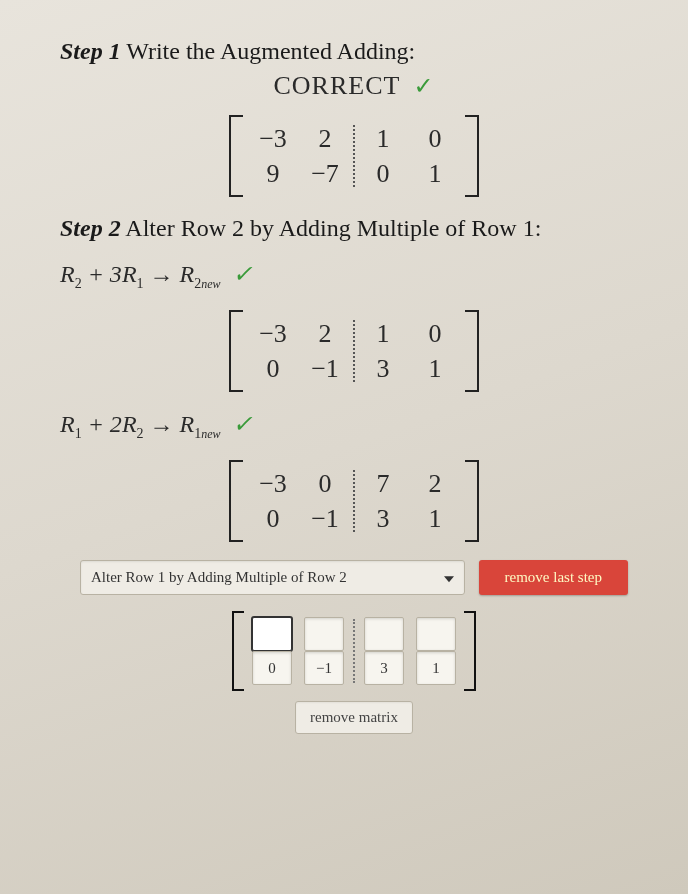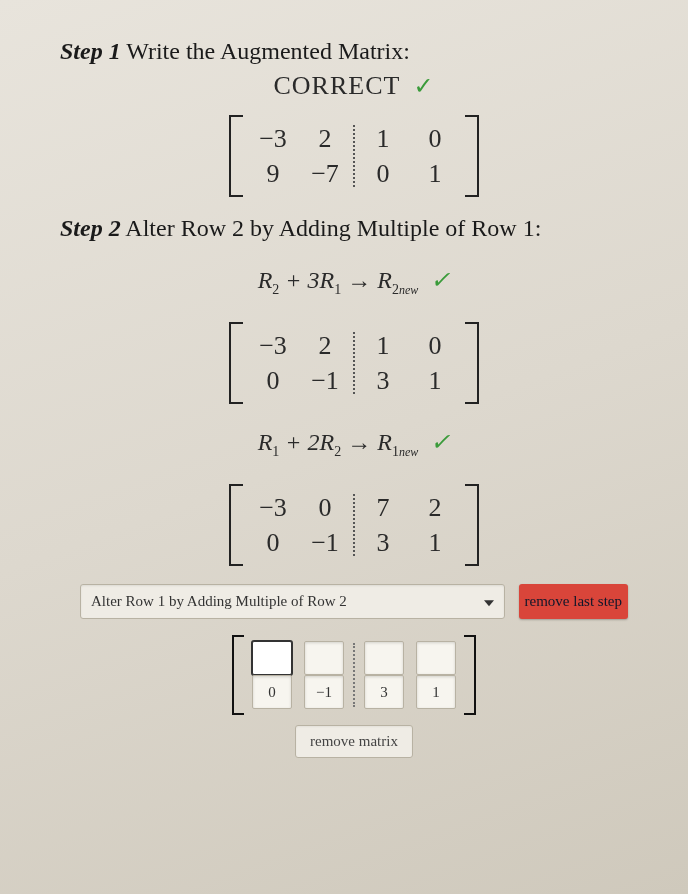--- a/index.html
+++ b/index.html
@@ -160,7 +160,7 @@
 
   <div class="step-title">
     <span class="step-word">Step 1</span>
-    <span>Write the Augmented Matrix:</span>
+    <span>Write the Augmented Adding:</span>
   </div>
   <div class="correct-line">
     <span>CORRECT</span>

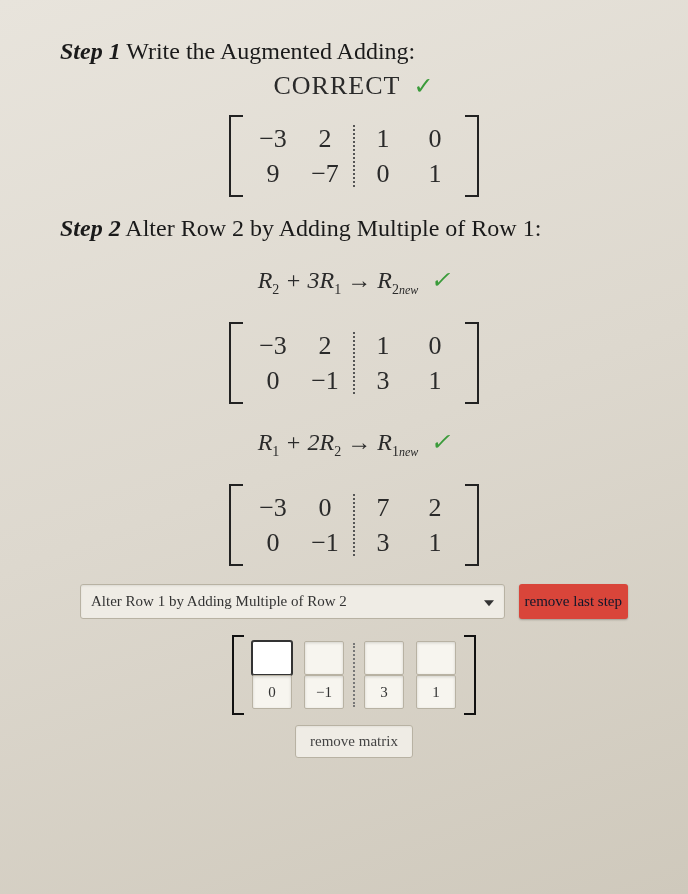--- a/index.html
+++ b/index.html
@@ -71,10 +71,9 @@
     margin: 4px 2px;
   }
   .formula {
-    text-align: center;
     font-size: 24px;
     font-style: italic;
-    margin: 24px 0;
+    margin: 18px 0;
   }
   .formula .sub { font-size: 14px; vertical-align: sub; font-style: normal; }
   .formula .newsub { font-size: 12px; vertical-align: sub; }

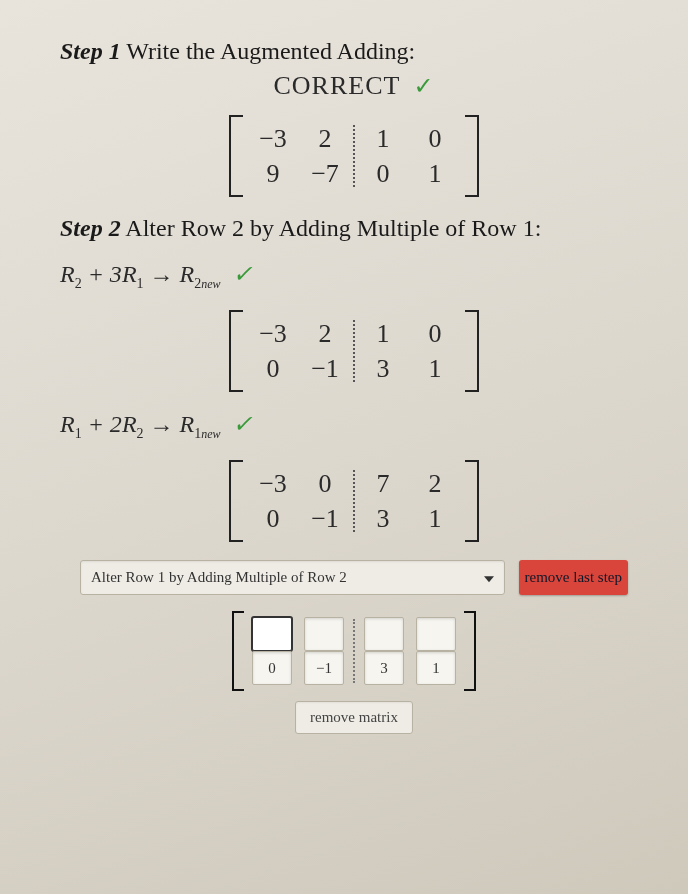--- a/index.html
+++ b/index.html
@@ -110,10 +110,10 @@
   }
   .remove-btn {
     background: #d9453a;
-    color: #0f172a;
+    color: #fef9c3;
     border: none;
     border-radius: 3px;
-    padding: 9px 6px;
+    padding: 9px 26px;
     font-family: Georgia, serif;
     font-size: 15px;
     cursor: pointer;

